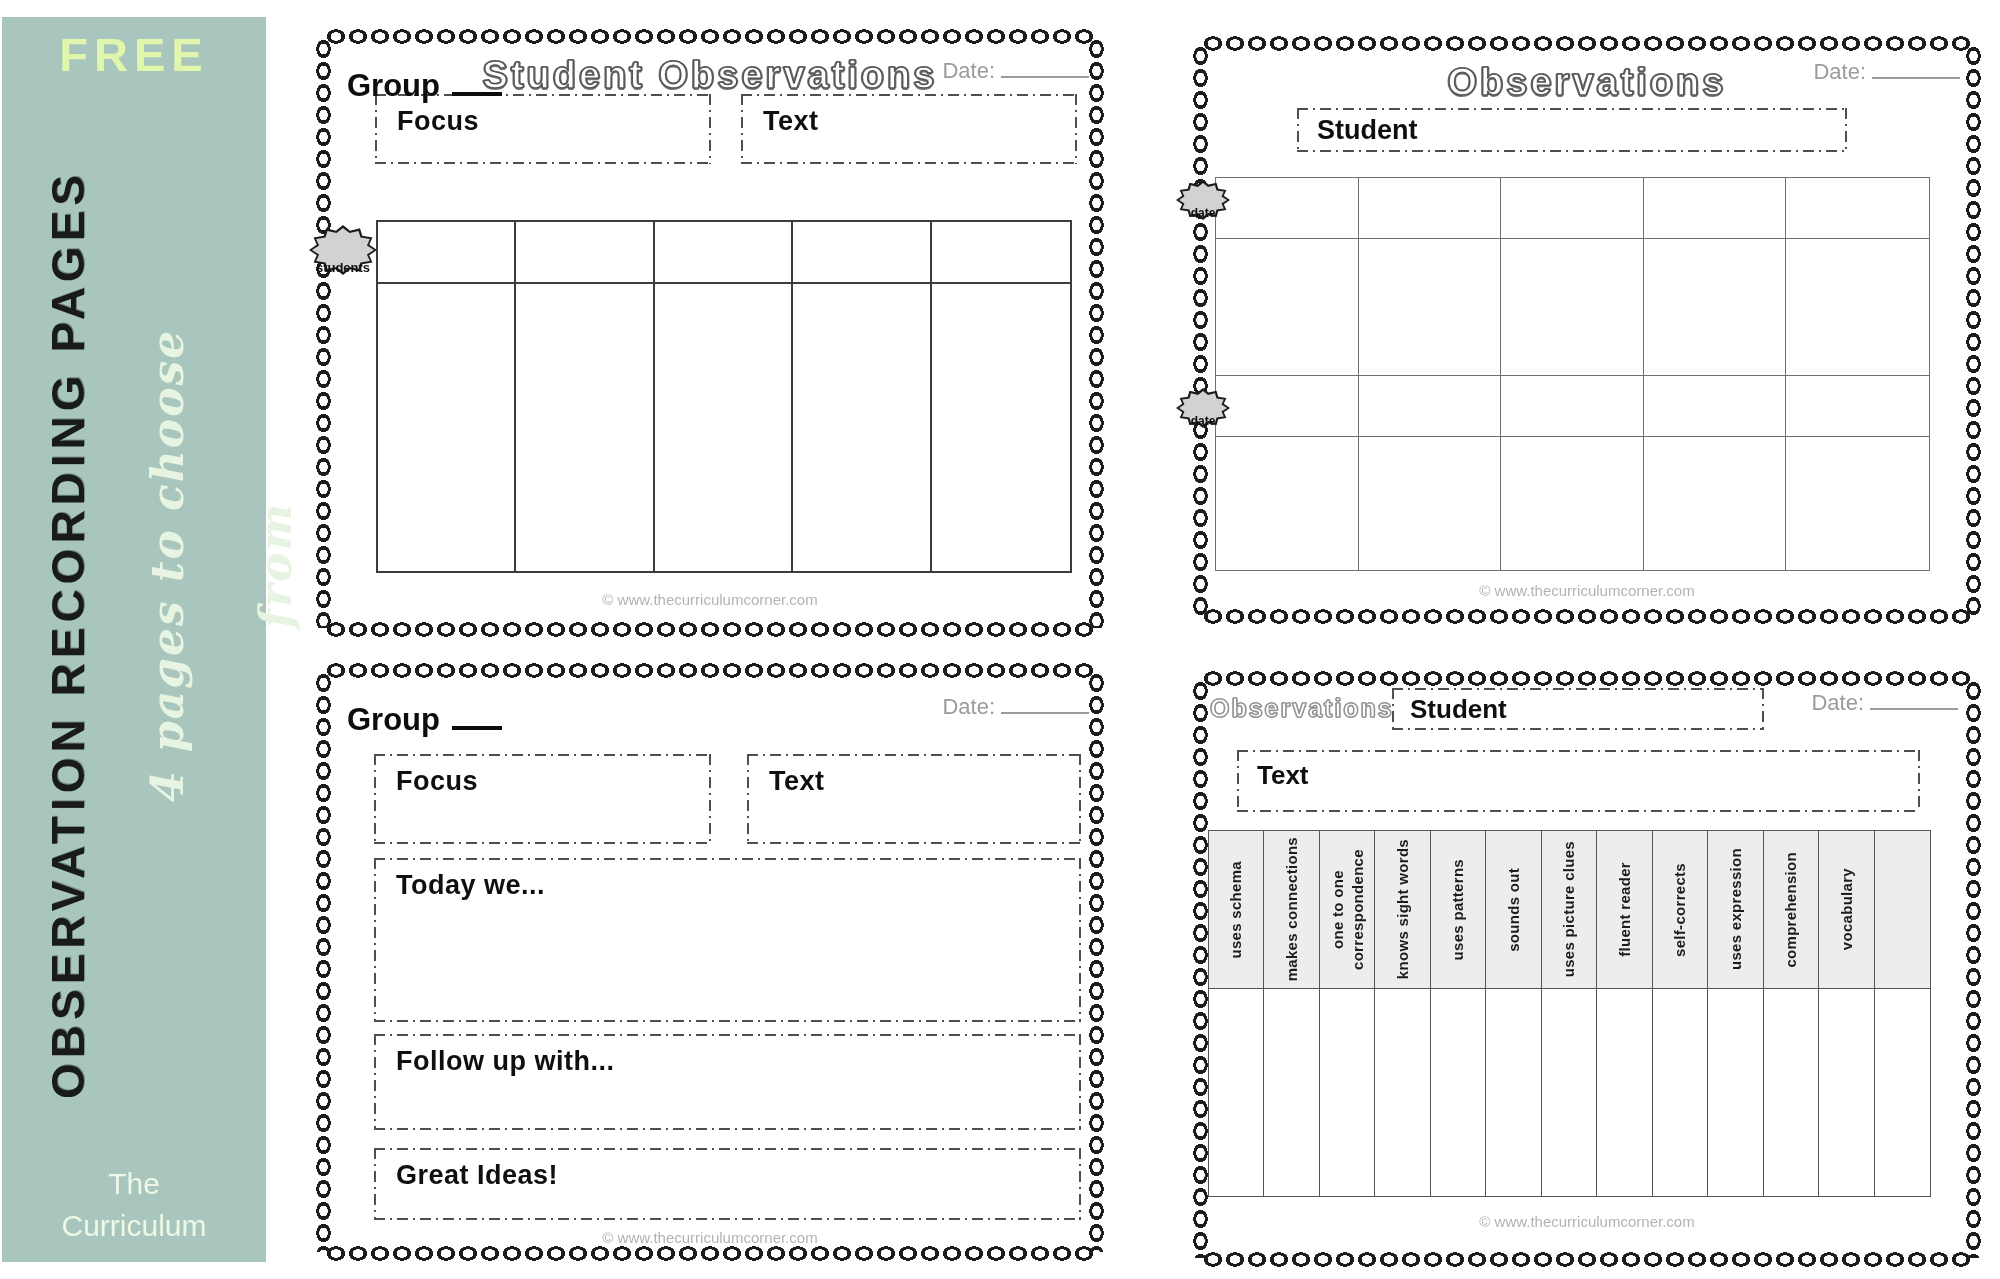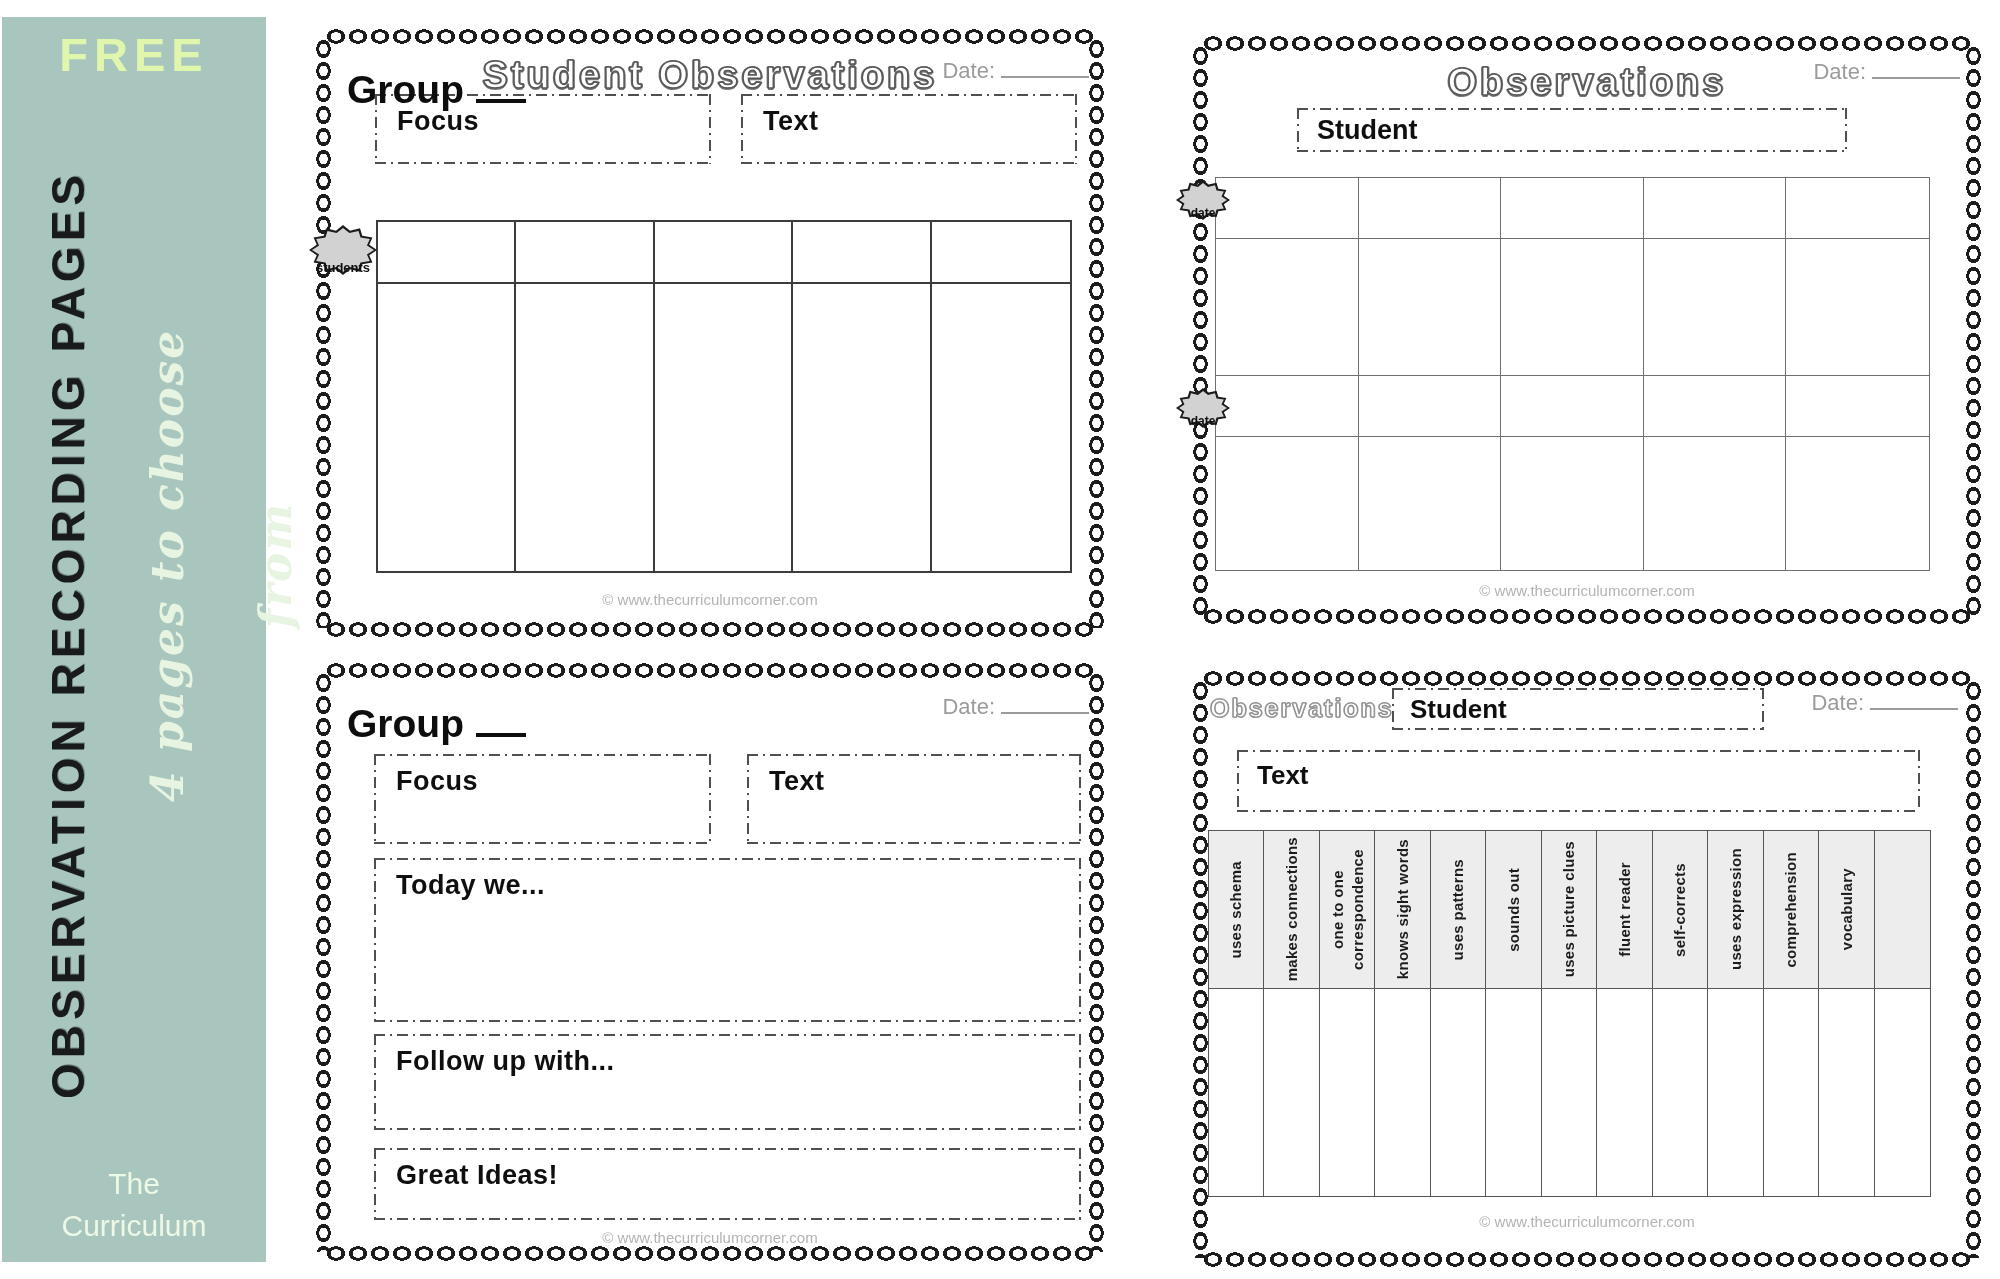--- a/index.html
+++ b/index.html
@@ -42,7 +42,7 @@
           color:#fff;-webkit-text-stroke:1.6px #575757;
           text-shadow:-1.5px 0 #777,1.5px 0 #777,0 -1.5px #777,0 1.5px #777;}
   .t-big{font-size:38px;top:26px;}
-  .grp{position:absolute;font-size:39px;font-weight:bold;color:#0d0d0d;z-index:2;}
+  .grp{position:absolute;font-size:31px;font-weight:bold;color:#0d0d0d;z-index:2;}
   .gline{display:inline-block;width:50px;height:10px;border-bottom:4px solid #0d0d0d;margin-left:12px;}
   .datefld{position:absolute;font-family:Liberation Sans, sans-serif;font-size:22px;color:var(--gray-label);z-index:2;}
   .dline{display:inline-block;width:88px;height:8px;border-bottom:2px solid var(--gray-label);margin-left:6px;}

